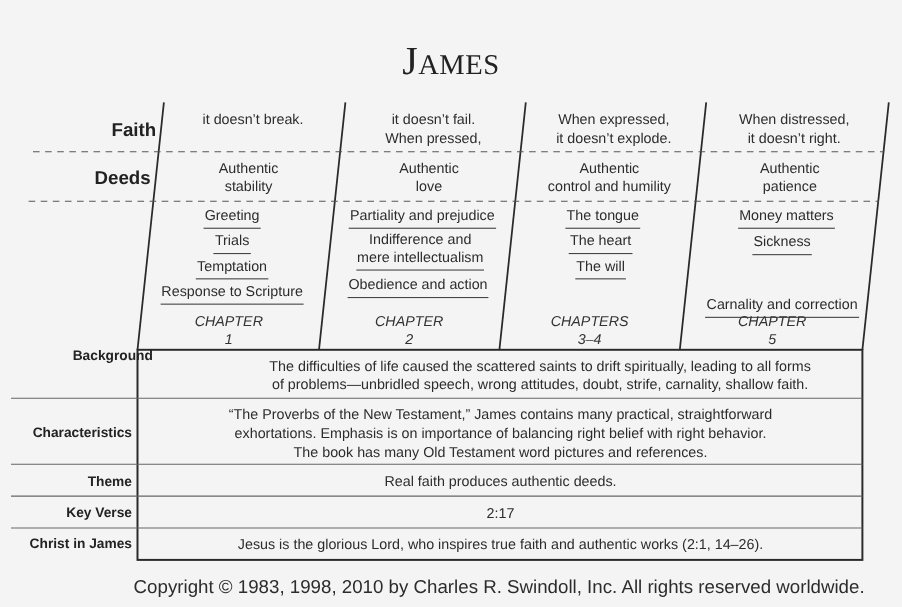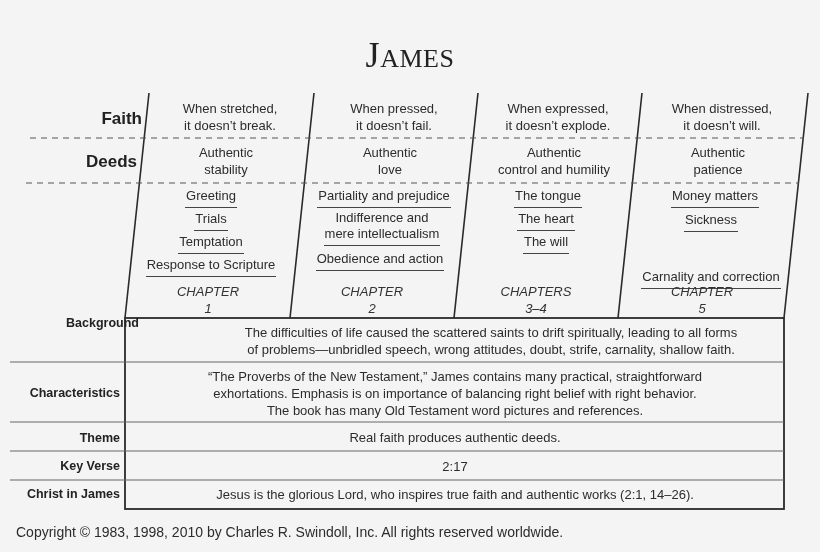--- a/index.html
+++ b/index.html
@@ -75,7 +75,6 @@
 <div class="rowlabel" style="left:55px; width:82px; top:152px;">Deeds</div>
 
 <div class="cell" style="left:150px; width:160px; top:100px;">
-  <div>When stretched,</div>
   <div>it doesn’t break.</div>
 </div>
 <div class="cell" style="left:146px; width:160px; top:144px;">

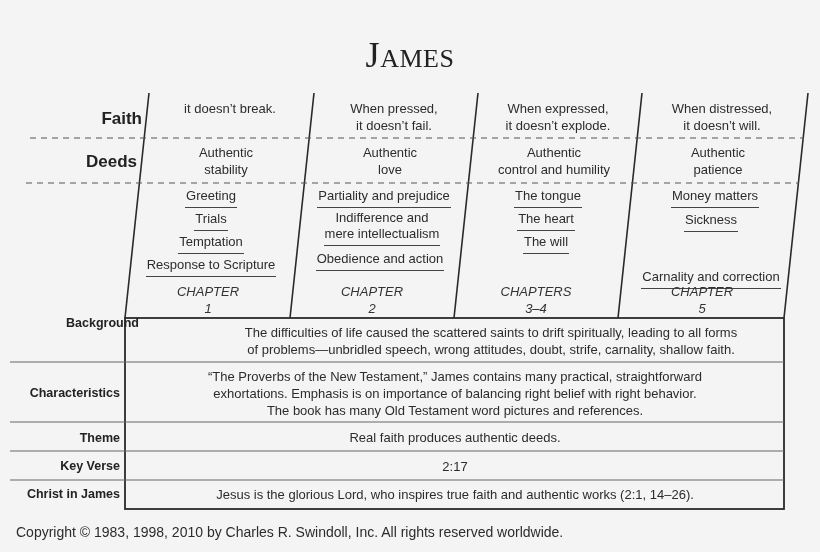--- a/index.html
+++ b/index.html
@@ -91,8 +91,8 @@
 </div>
 
 <div class="cell" style="left:312px; width:164px; top:100px;">
+  <div>it doesn’t fail.</div>
   <div>When pressed,</div>
-  <div>it doesn’t fail.</div>
 </div>
 <div class="cell" style="left:308px; width:164px; top:144px;">
   <div>Authentic</div>

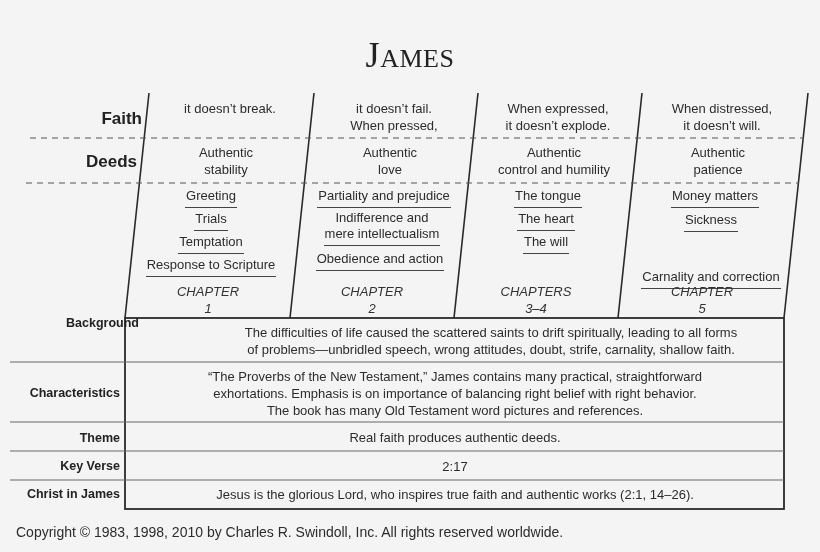--- a/index.html
+++ b/index.html
@@ -126,7 +126,7 @@
 
 <div class="cell" style="left:640px; width:164px; top:100px;">
   <div>When distressed,</div>
-  <div>it doesn’t will.</div>
+  <div>it doesn’t right.</div>
 </div>
 <div class="cell" style="left:636px; width:164px; top:144px;">
   <div>Authentic</div>

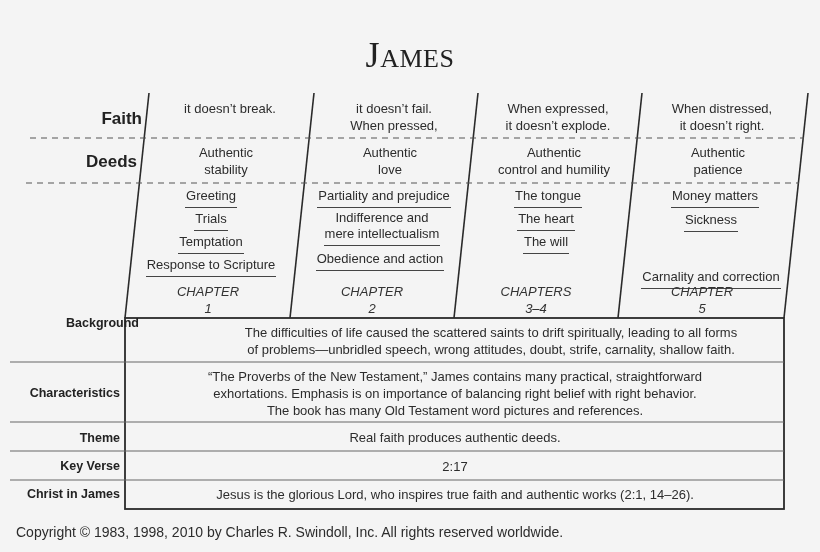--- a/index.html
+++ b/index.html
@@ -35,7 +35,7 @@
     position: absolute; left: 126px; width: 658px; text-align: center; font-size: 13px; line-height: 17px; color: #2c2c2c;
   }
   .copyright {
-    position: absolute; left: 16px; width: 782px; top: 524px; font-size: 14px; color: #2c2c2c;
+    position: absolute; left: 4px; width: 782px; top: 524px; text-align: right; font-size: 17px; color: #2c2c2c;
   }
 </style>
 </head>

